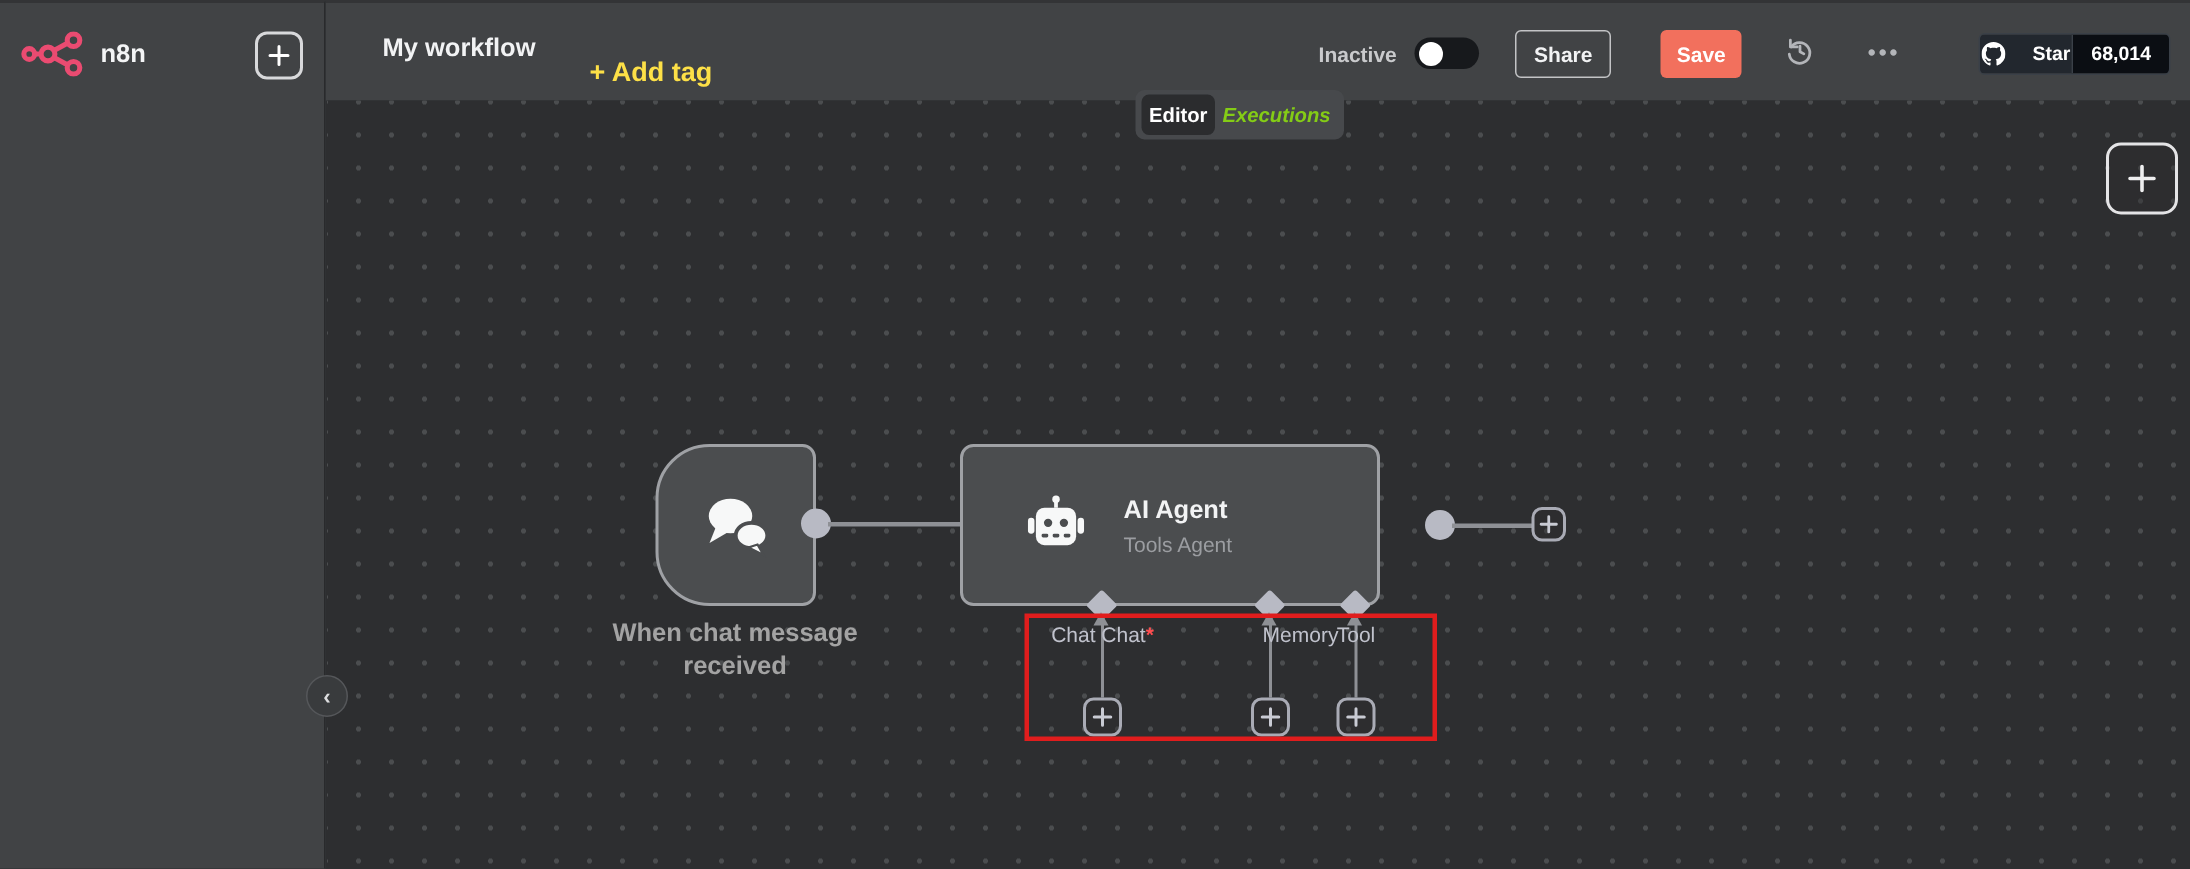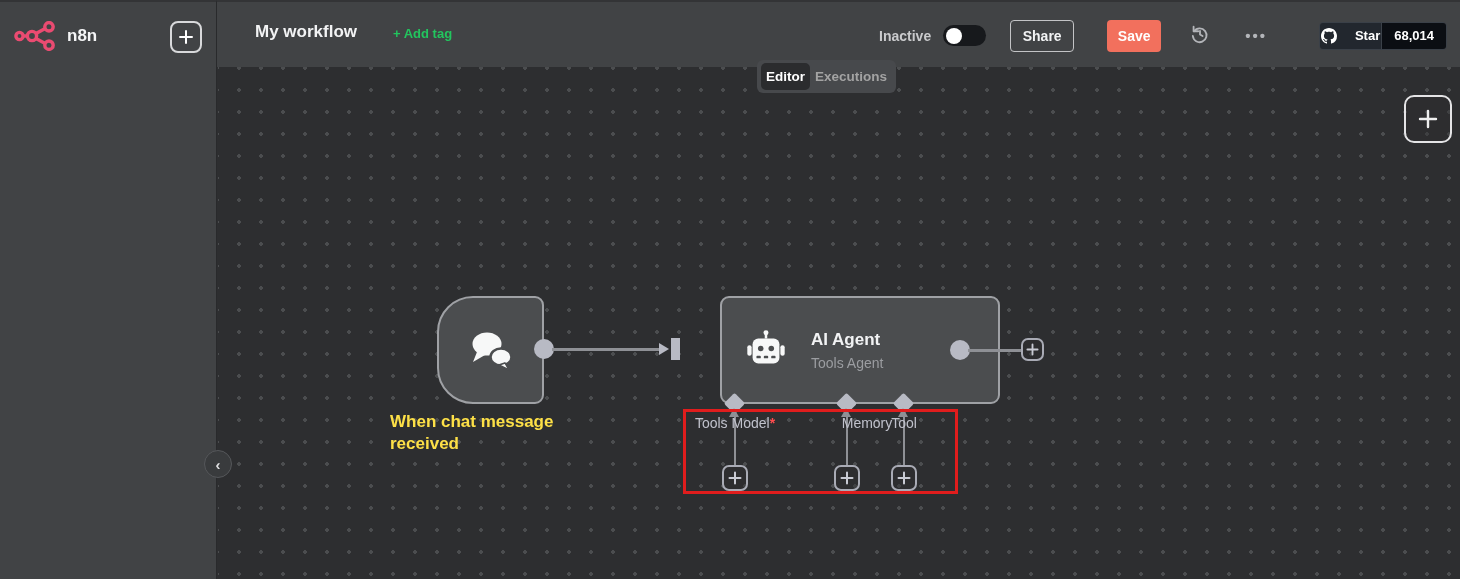--- a/index.html
+++ b/index.html
@@ -10,7 +10,7 @@
   .topbar { position:absolute; left:217px; top:0; right:0; height:67px;
     background:#414345; border-top:2px solid #333436; }
   .wf-title { position:absolute; left:38px; top:20px; font-size:17px; font-weight:700; color:#f2f3f4; }
-  .add-tag { position:absolute; left:176px; top:24px; font-size:13px; font-weight:700; color:#22c55e; cursor:pointer; }
+  .add-tag { position:absolute; left:176px; top:36px; font-size:18px; font-weight:700; color:#fde047; cursor:pointer; }
 
   .hdr-right { position:absolute; right:13px; top:0; height:67px; display:flex; align-items:center;margin-left:36px; }
   .inactive-lbl { font-size:14px; font-weight:600; color:#c9cacc; margin-right:12px; }

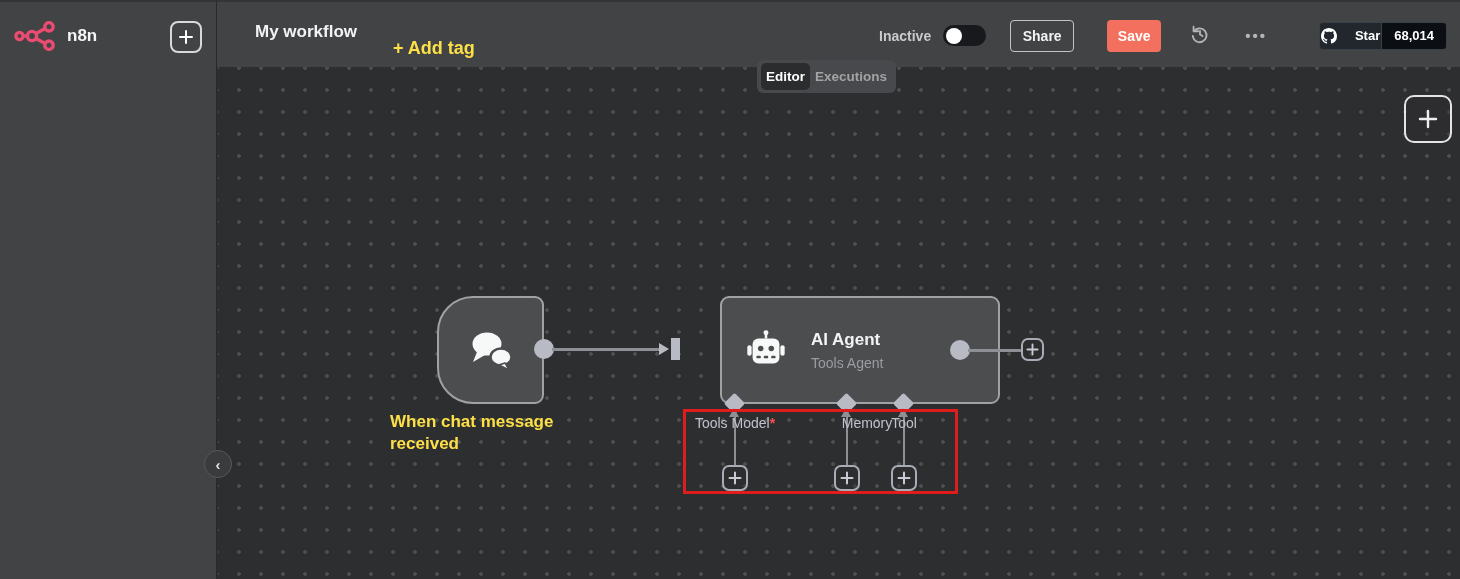--- a/index.html
+++ b/index.html
@@ -35,7 +35,7 @@
     background:#47494c; border-radius:6px; padding:0 4px; z-index:5; }
   .tab { font-size:13.5px; font-weight:700; padding:6px 5px; border-radius:5px; cursor:pointer; }
   .tab.active { background:#2b2c2e; color:#ffffff; }
-  .tab.inactive { color:#a3a3a3; }
+  .tab.inactive { color:#84cc16;font-style:italic; }
 
   
   .sidebar { position:absolute; left:0; top:0; width:217px; height:579px; background:#414345;

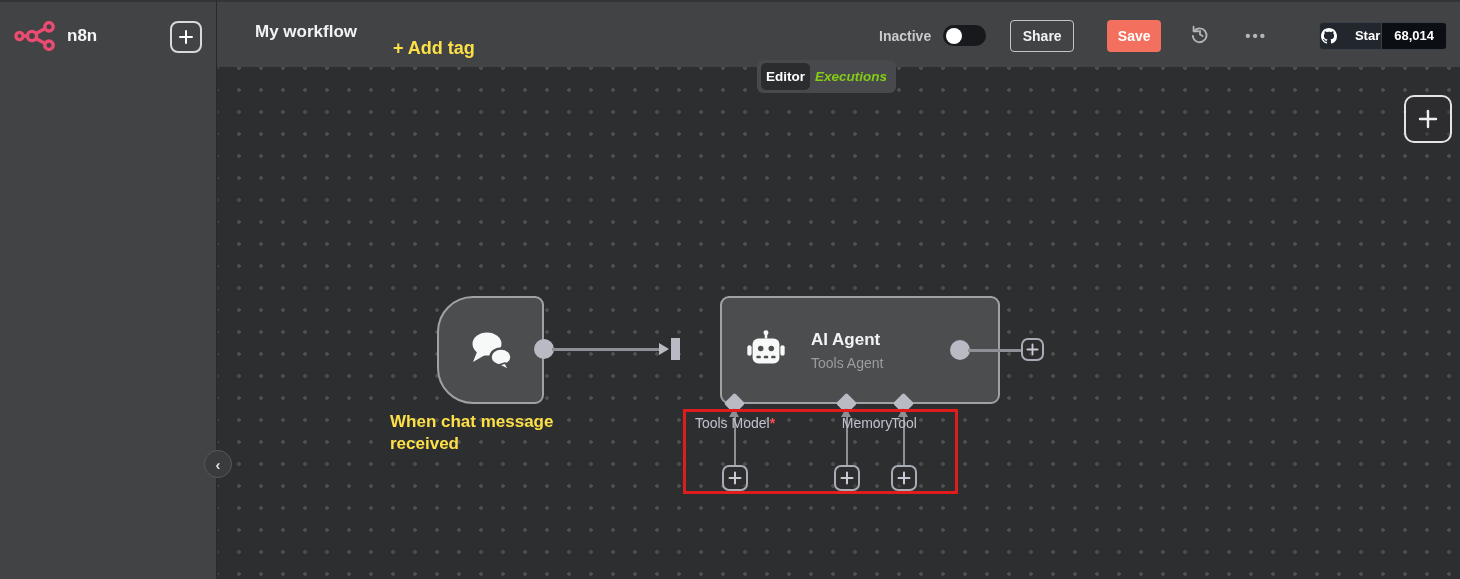--- a/index.html
+++ b/index.html
@@ -60,8 +60,8 @@
   .node { position:absolute; background:#4b4d4f; border:2px solid #9fa1a5; }
   .node-trigger { left:437px; top:296px; width:107px; height:108px; border-radius:36px 9px 9px 36px;
     display:flex; align-items:center; justify-content:center; cursor:pointer; }
-  .node-agent { left:720px; top:296px; width:280px; height:108px; border-radius:9px;
-    display:flex; align-items:center; padding-left:21px; cursor:pointer; }
+  .node-agent { left:640px; top:296px; width:280px; height:108px; border-radius:9px;
+    display:flex; align-items:center; padding-left:39px; cursor:pointer; }
   .agent-text { margin-left:22px; }
   .agent-title { font-size:17px; font-weight:700; color:#f2f3f4; }
   .agent-sub { font-size:14px; color:#9b9da1; margin-top:5px; }

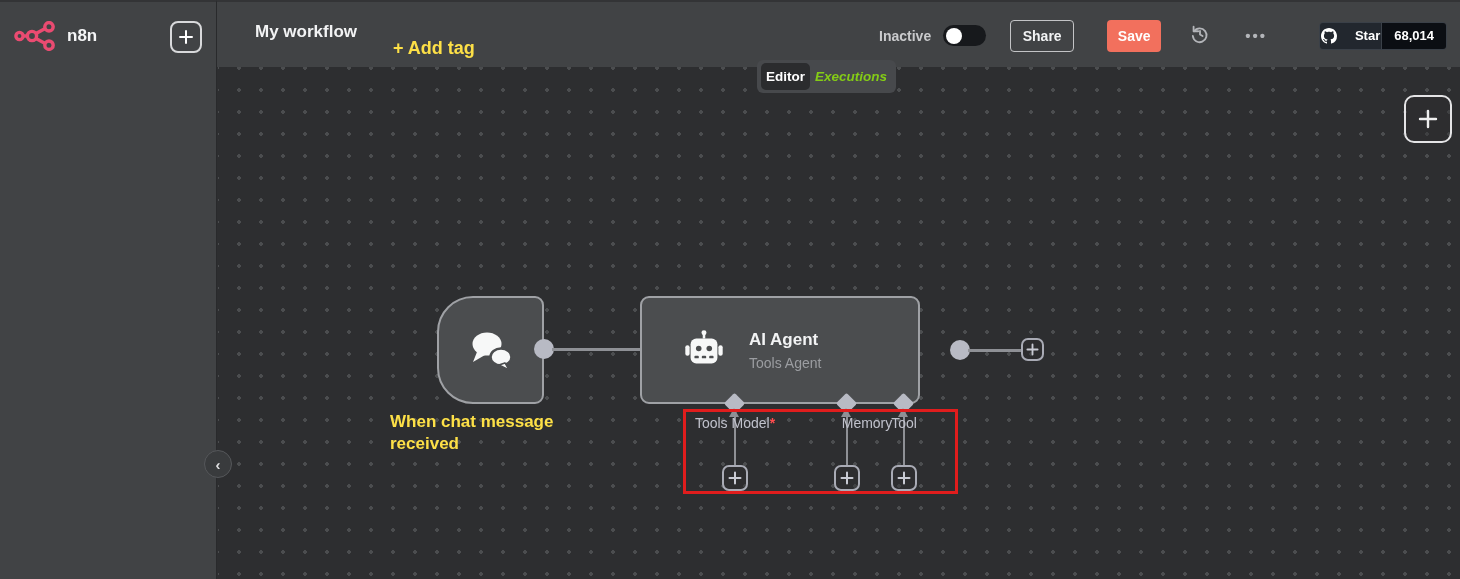--- a/index.html
+++ b/index.html
@@ -66,8 +66,8 @@
   .agent-title { font-size:17px; font-weight:700; color:#f2f3f4; }
   .agent-sub { font-size:14px; color:#9b9da1; margin-top:5px; }
 
-  .trigger-label { position:absolute; left:390px; top:411px; width:200px; text-align:left;
-    font-size:17px; font-weight:700; color:#fde047; line-height:1.3; }
+  .trigger-label { position:absolute; left:390px; top:411px; width:200px; text-align:center;
+    font-size:17px; font-weight:700; color:#a3a3a3; line-height:1.3; }
 
   .port-circle { position:absolute; width:20px; height:20px; border-radius:50%; background:#b8bac4; cursor:crosshair; }
   .wire { position:absolute; height:2.5px; background:#8e9095; }

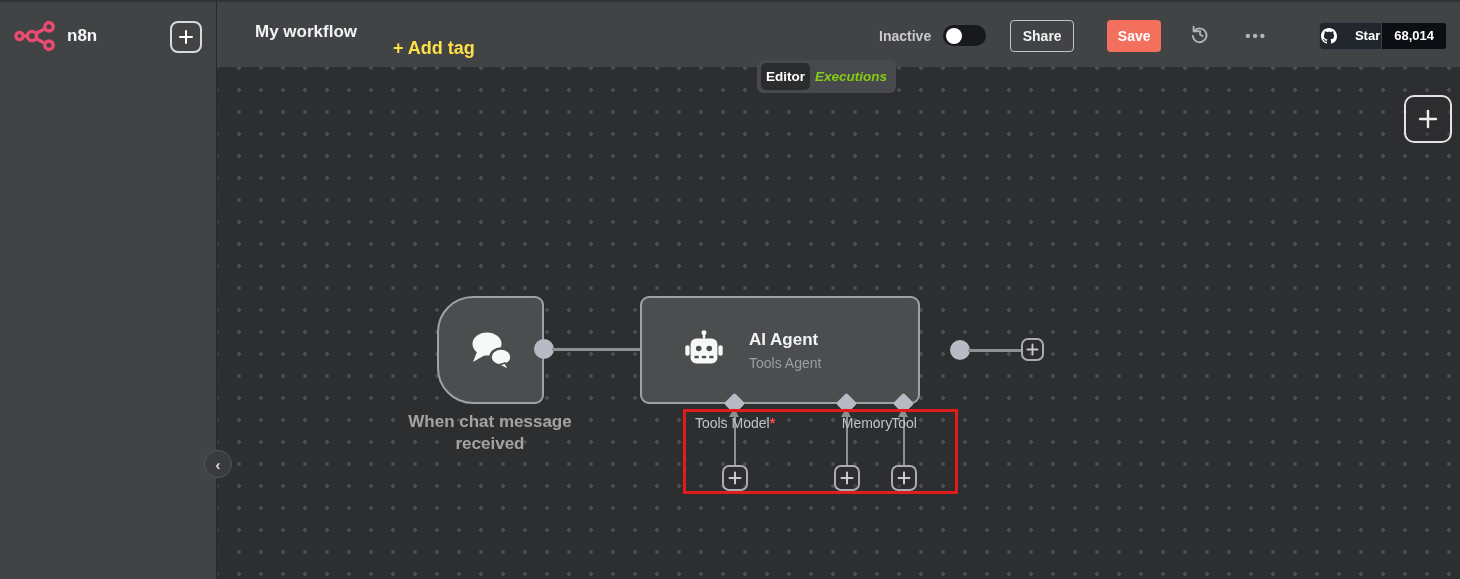--- a/index.html
+++ b/index.html
@@ -233,7 +233,7 @@
 <div class="vwire" style="left:902.5px; top:414px; height:51px;"></div>
 
 <div class="port-label" style="left:735px; transform:translateX(-50%);">
-  <span>Tools Model</span><span class="req">*</span>
+  <span>Chat Chat</span><span class="req">*</span>
 </div>
 <div class="port-label" style="left:847px; transform:translateX(-50%);padding-left:40px;">
   <span>Memory</span><span class="req"></span>

